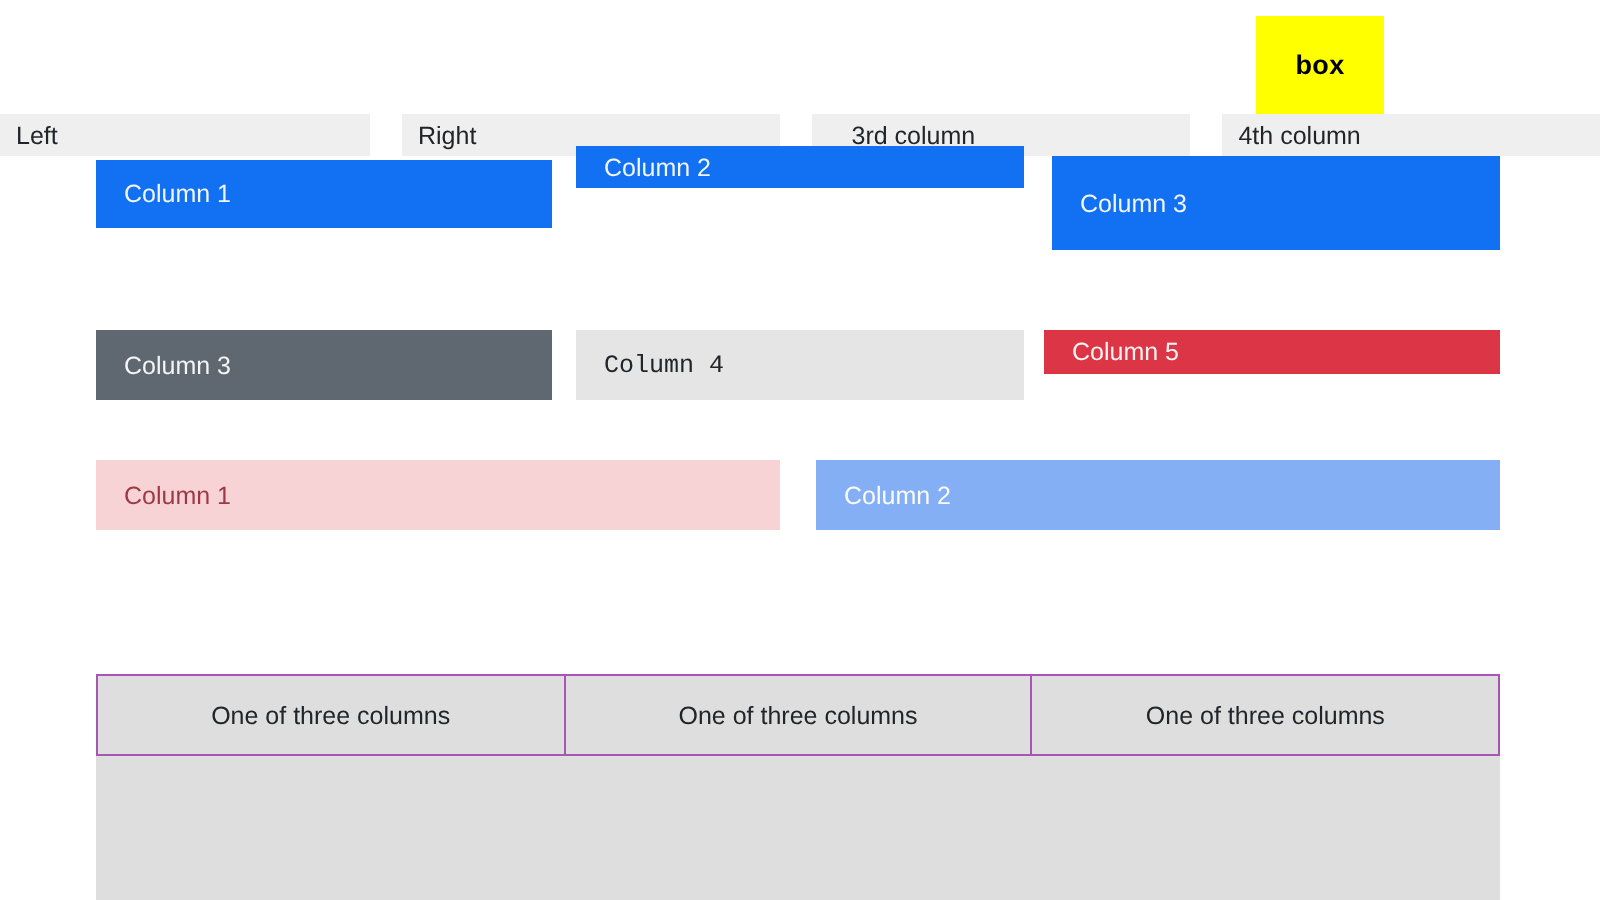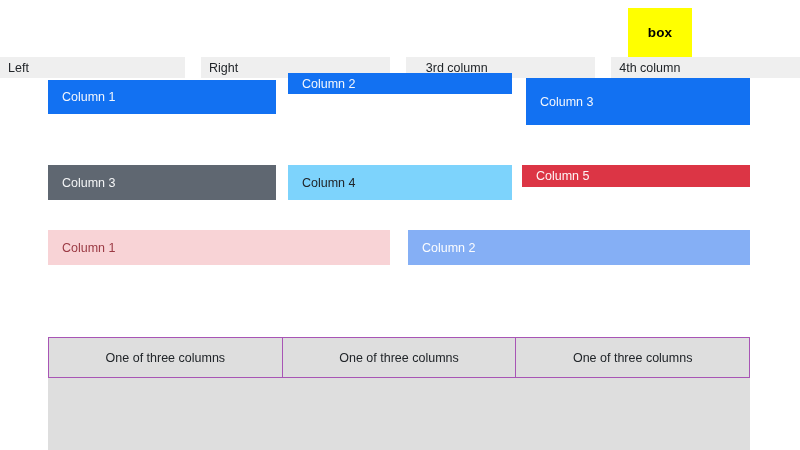--- a/index.html
+++ b/index.html
@@ -81,7 +81,7 @@
 
   .c-blue      { background: #1271f2; color: #f2f6fd; }
   .c-gray      { background: #5f6771; color: #f4f5f6; }
-  .c-lightgray { background: #7dd3fc; color: #212529; }
+  .c-lightgray { background: #e5e5e5; color: #212529; font-family: Liberation Mono, monospace; }
   .c-red       { background: #dc3545; color: #fdf3f4; }
   .c-pink      { background: #f8d3d6; color: #9b3a44; }
   .c-skyblue   { background: #85aff5; color: #fbfcfe; }

